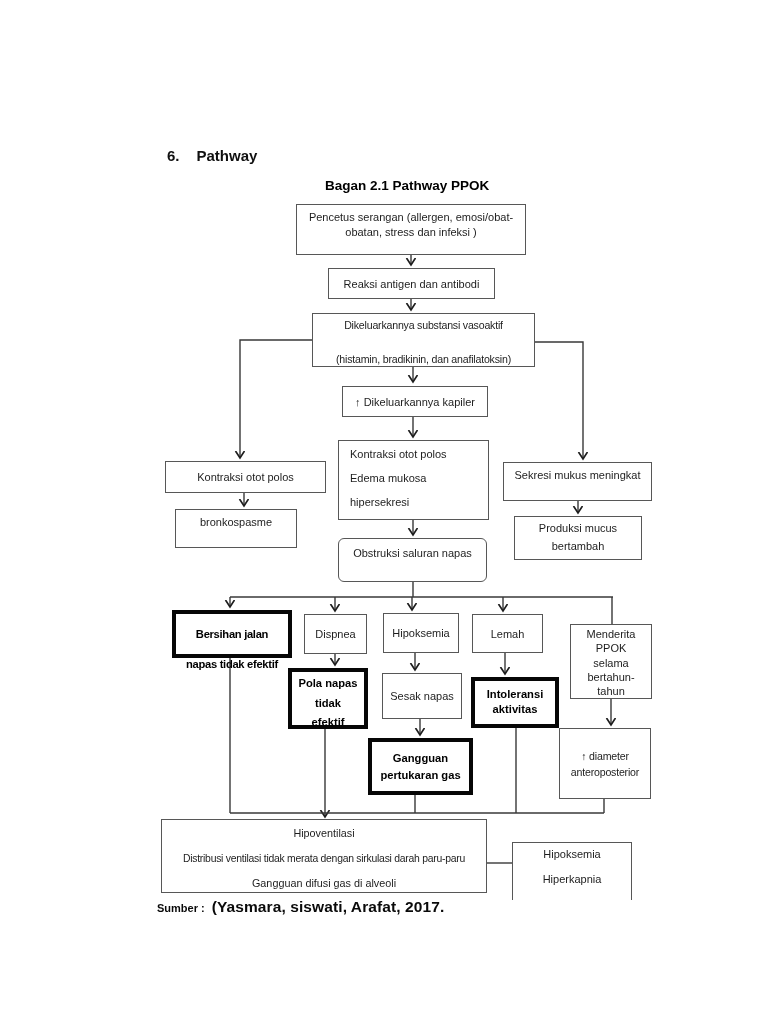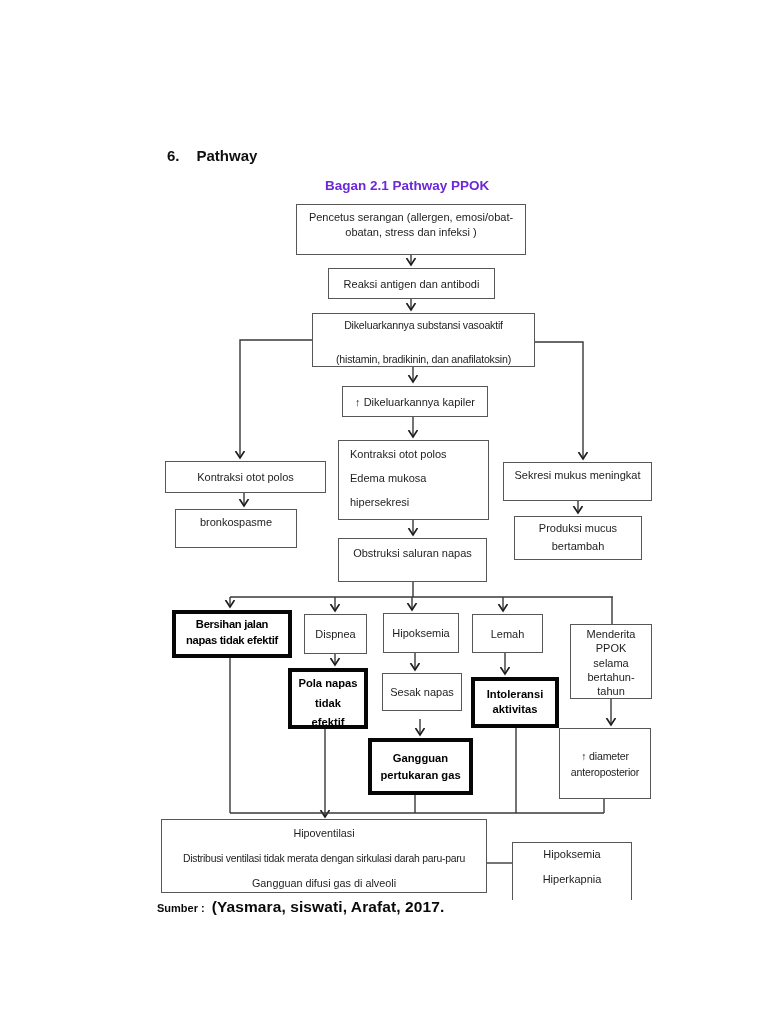--- a/index.html
+++ b/index.html
@@ -46,7 +46,7 @@
 
   .heading{position:absolute;left:167px;top:147px;display:flex;gap:17px;
            font-weight:bold;font-size:15px;color:#101010;}
-  .fig-title{position:absolute;left:325px;top:178px;font-weight:bold;font-size:13.5px;color:#6d28d9;}
+  .fig-title{position:absolute;left:325px;top:178px;font-weight:bold;font-size:13.5px;color:#000000;}
   .source{position:absolute;left:157px;top:898px;display:flex;align-items:baseline;gap:7px;color:#0a0a0a;}
   .source .lbl{font-weight:bold;font-size:11px;}
   .source .cit{font-weight:bold;font-size:15.5px;letter-spacing:0.1px;}

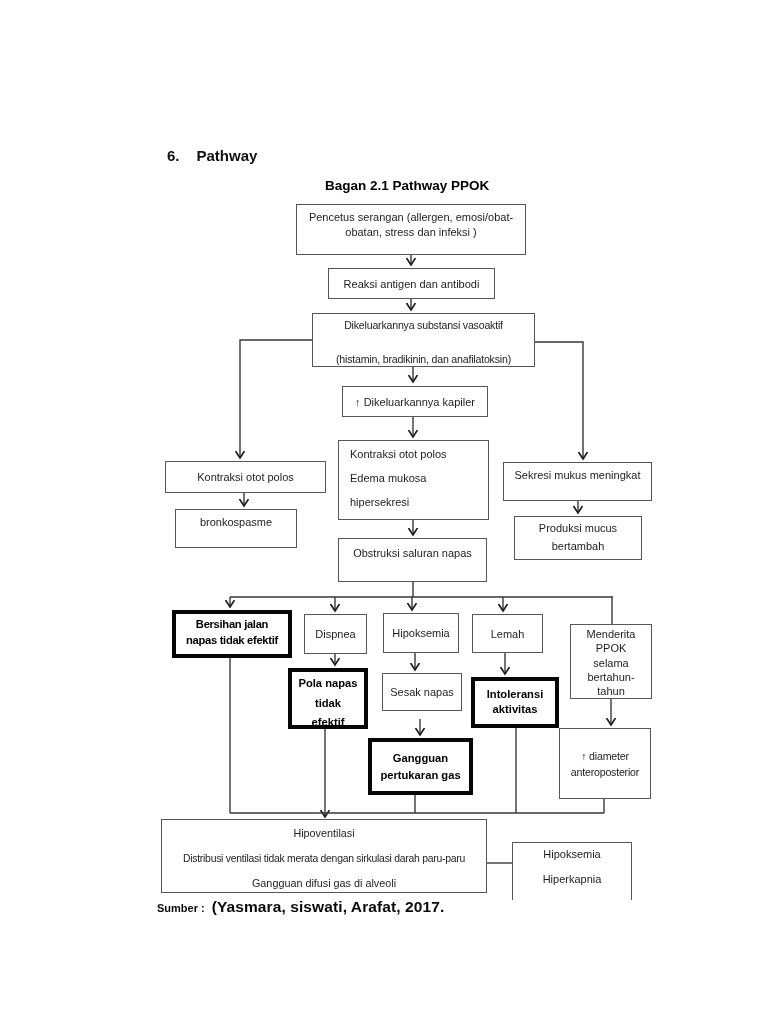--- a/index.html
+++ b/index.html
@@ -25,7 +25,7 @@
                       text-align:left;padding:7px 0 0 11px;gap:12px;line-height:12px;}
   .n-sekresi{left:503px;top:462px;width:149px;height:39px;padding-top:5px;}
   .n-produksi{left:514px;top:516px;width:128px;height:44px;padding-top:5px;gap:5px;line-height:13px;}
-  .n-obstruksi{left:338px;top:538px;width:149px;height:44px;padding-top:7px;}
+  .n-obstruksi{left:338px;top:538px;width:149px;height:44px;padding-top:7px;border-radius:6px;}
   .n-bersihan{left:172px;top:610px;width:120px;height:48px;padding-top:4px;gap:3px;
               line-height:13px;letter-spacing:-0.3px;}
   .n-dispnea{left:304px;top:614px;width:63px;height:40px;}

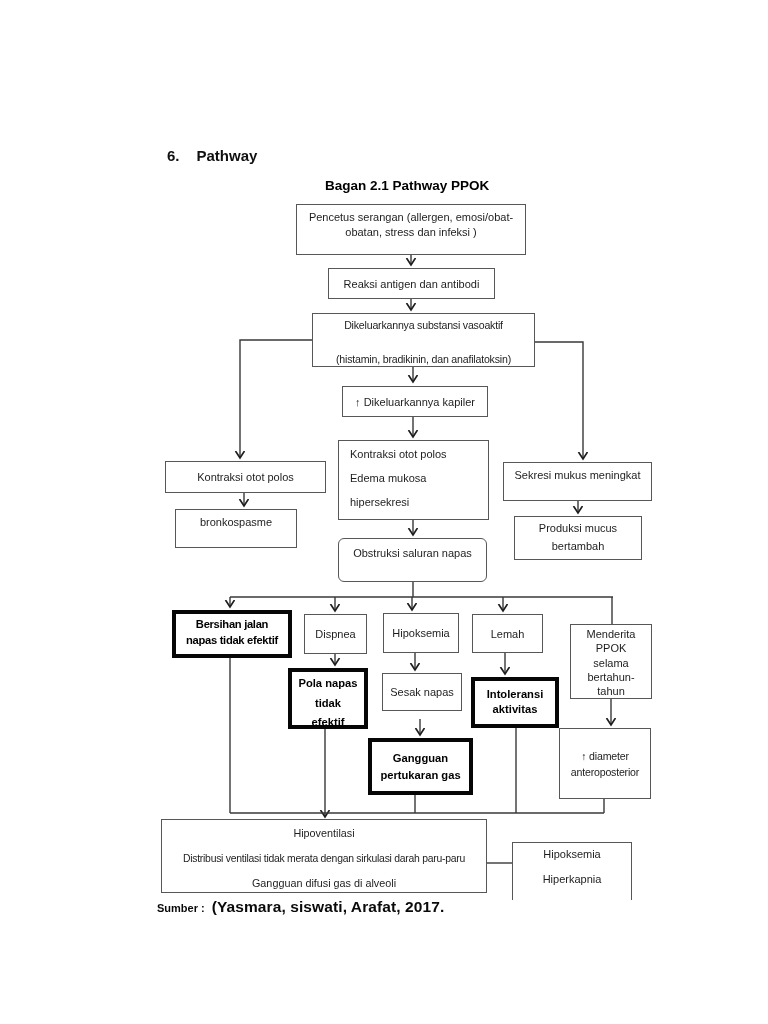--- a/index.html
+++ b/index.html
@@ -26,7 +26,7 @@
   .n-sekresi{left:503px;top:462px;width:149px;height:39px;padding-top:5px;}
   .n-produksi{left:514px;top:516px;width:128px;height:44px;padding-top:5px;gap:5px;line-height:13px;}
   .n-obstruksi{left:338px;top:538px;width:149px;height:44px;padding-top:7px;border-radius:6px;}
-  .n-bersihan{left:172px;top:610px;width:120px;height:48px;padding-top:4px;gap:3px;
+  .n-bersihan{left:172px;top:610px;width:120px;height:48px;padding-top:14px;gap:17px;
               line-height:13px;letter-spacing:-0.3px;}
   .n-dispnea{left:304px;top:614px;width:63px;height:40px;}
   .n-hipoksemia1{left:383px;top:613px;width:76px;height:40px;}

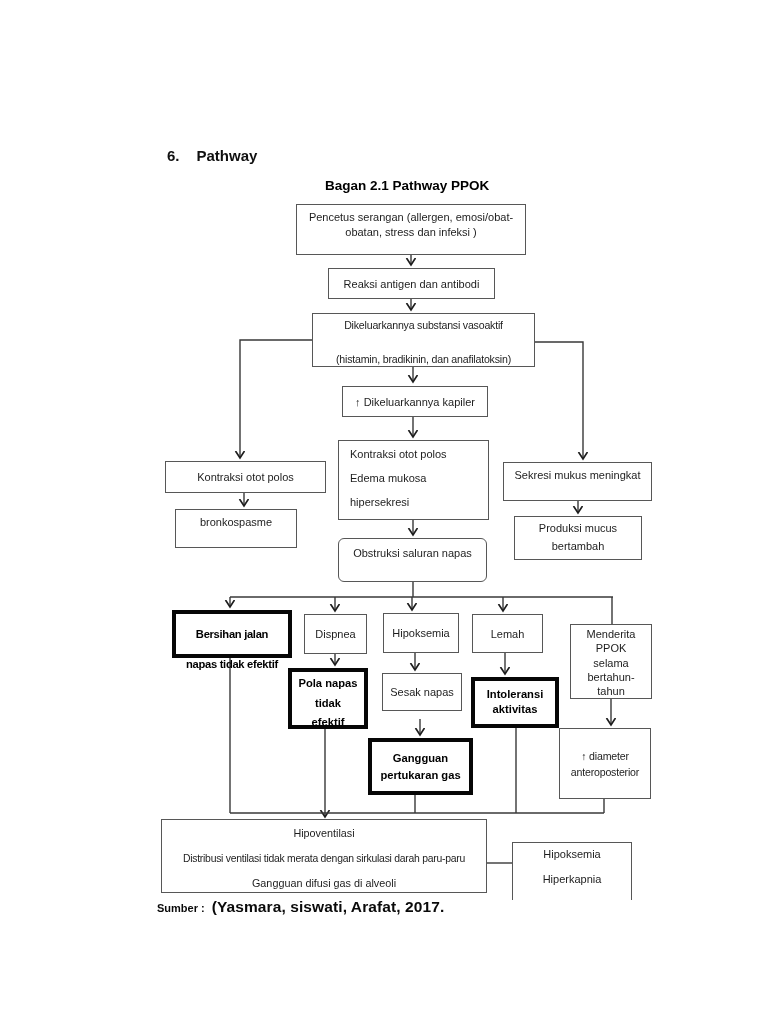--- a/index.html
+++ b/index.html
@@ -33,7 +33,7 @@
   .n-lemah{left:472px;top:614px;width:71px;height:39px;}
   .n-menderita{left:570px;top:624px;width:82px;height:75px;padding-top:3px;gap:1.5px;line-height:12.8px;}
   .n-pola{left:288px;top:668px;width:80px;height:61px;padding-top:5px;gap:6.5px;line-height:13px;}
-  .n-sesak{left:382px;top:673px;width:80px;height:38px;}
+  .n-sesak{left:382px;top:673px;width:80px;height:46px;}
   .n-intoleransi{left:471px;top:677px;width:88px;height:51px;padding-top:7px;gap:1px;line-height:13.5px;}
   .n-gangguan{left:368px;top:738px;width:105px;height:57px;padding-top:9px;gap:2px;line-height:14.5px;}
   .n-diameter{left:559px;top:728px;width:92px;height:71px;gap:2px;font-size:10.6px;

